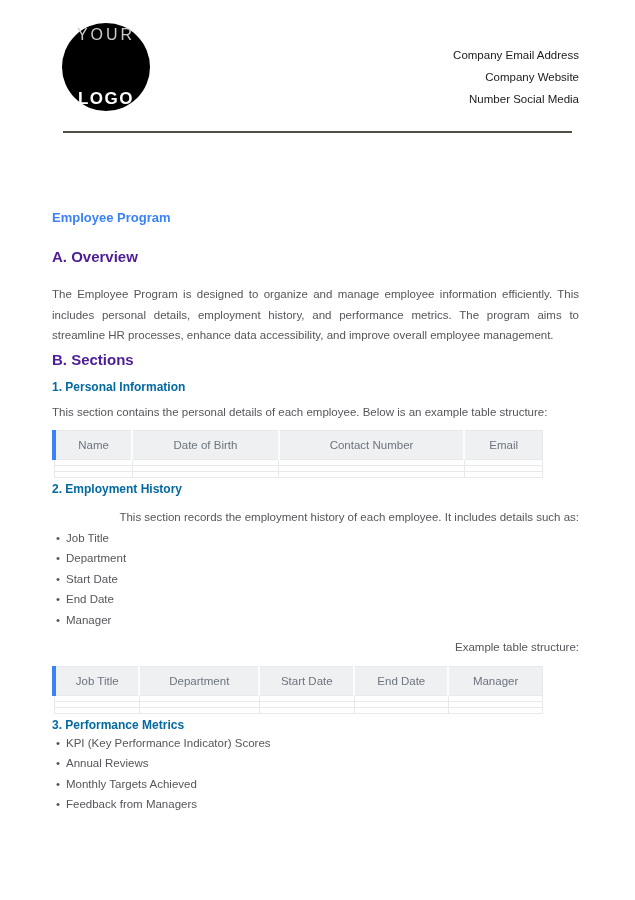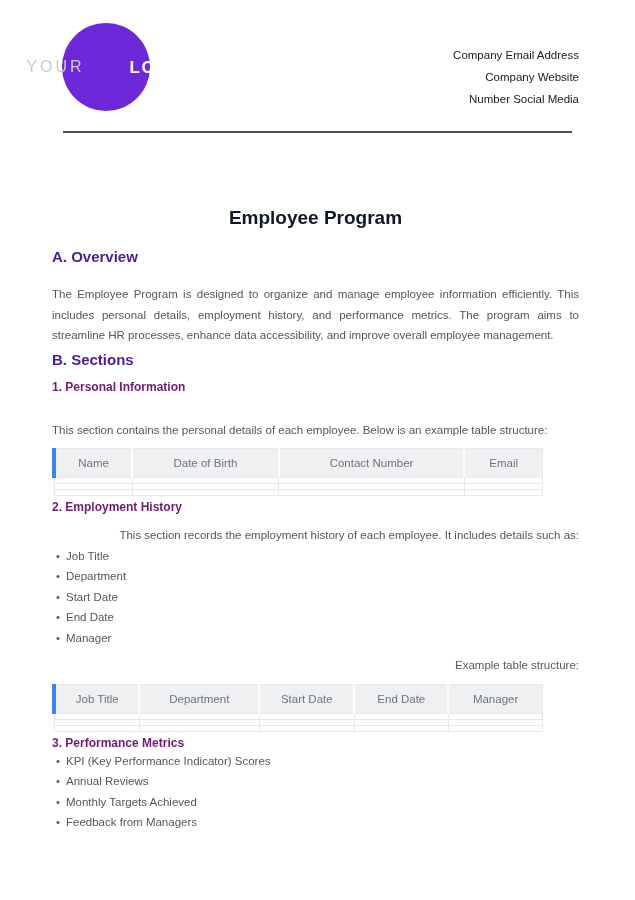--- a/index.html
+++ b/index.html
@@ -17,8 +17,8 @@
   .header { display:flex; justify-content:space-between; align-items:flex-start; }
   .logo-circle {
     width:88px; height:88px; border-radius:50%;
-    background:#6d28d9; margin-left:10px;
-    display:flex; flex-direction:row; align-items:center; justify-content:center;
+    background:#000000; margin-left:10px;
+    display:flex; flex-direction:column; align-items:center; justify-content:center;
     flex:0 0 auto;
     gap:45px;
   }

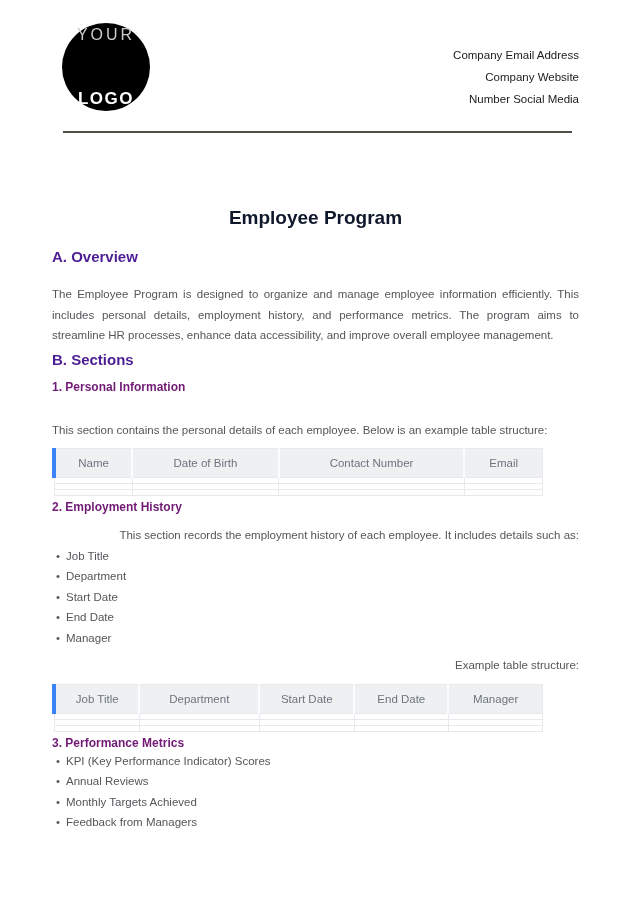--- a/index.html
+++ b/index.html
@@ -29,8 +29,8 @@
 
   
   .doc-title {
-    margin-top:71px; text-align:center;
-    font-size:19px; font-weight:700; color:#0f172a; line-height:28px;
+    margin-top:71px; 
+    font-size:13px; font-weight:700; color:#3b82f6; line-height:28px;
   }
   h2.sec { font-size:15px; font-weight:700; color:#4c1d95; line-height:22px; margin-top:14px; }
   h2.sec.tight { margin-top:3px; }

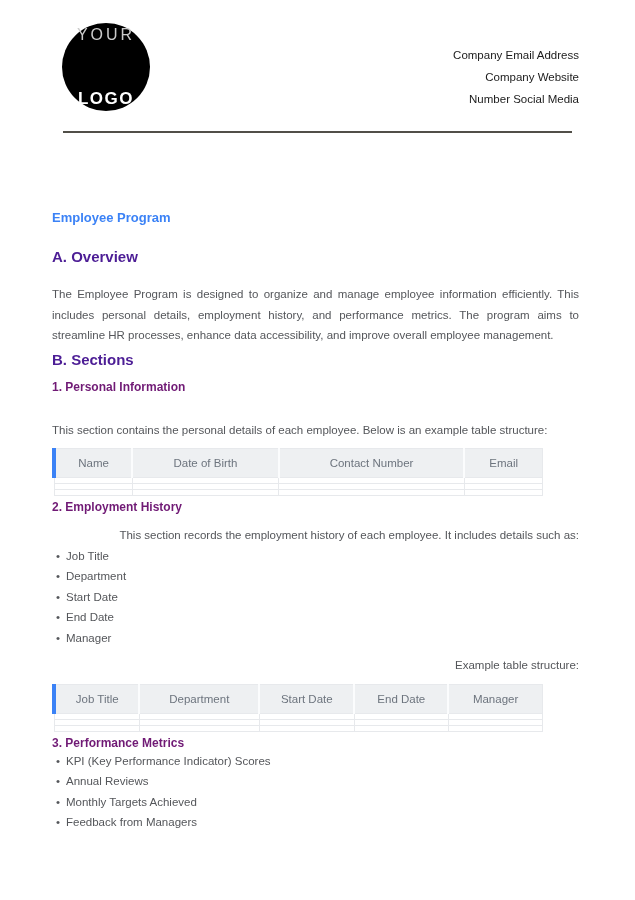--- a/index.html
+++ b/index.html
@@ -34,7 +34,7 @@
   }
   h2.sec { font-size:15px; font-weight:700; color:#4c1d95; line-height:22px; margin-top:14px; }
   h2.sec.tight { margin-top:3px; }
-  h3.sub { font-size:12px; font-weight:700; color:#701a75; line-height:16px; margin-top:8px; }
+  h3.sub { font-size:12px; font-weight:700; color:#0369a1; line-height:16px; margin-top:8px; }
   h3.sub.after-table { margin-top:3px; }
 
   

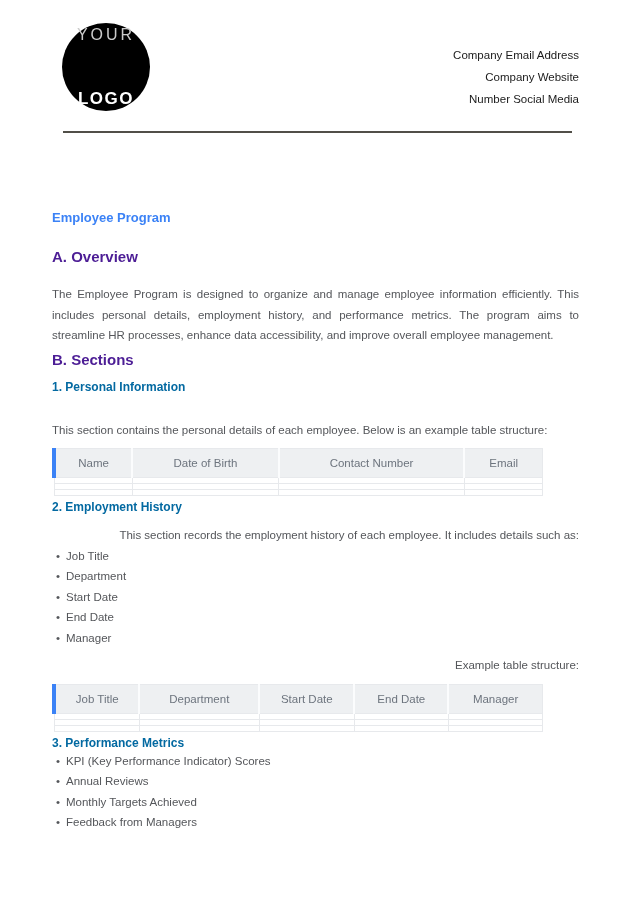--- a/index.html
+++ b/index.html
@@ -83,7 +83,7 @@
   <h2 class="sec tight">B. Sections</h2>
 
   <h3 class="sub">1. Personal Information</h3>
-  <p class="body" style="margin-top:25px">This section contains the personal details of each employee. Below is an example table structure:</p>
+  <p class="body" style="margin-top:7px">This section contains the personal details of each employee. Below is an example table structure:</p>
 
   <table class="ex">
     <colgroup>

